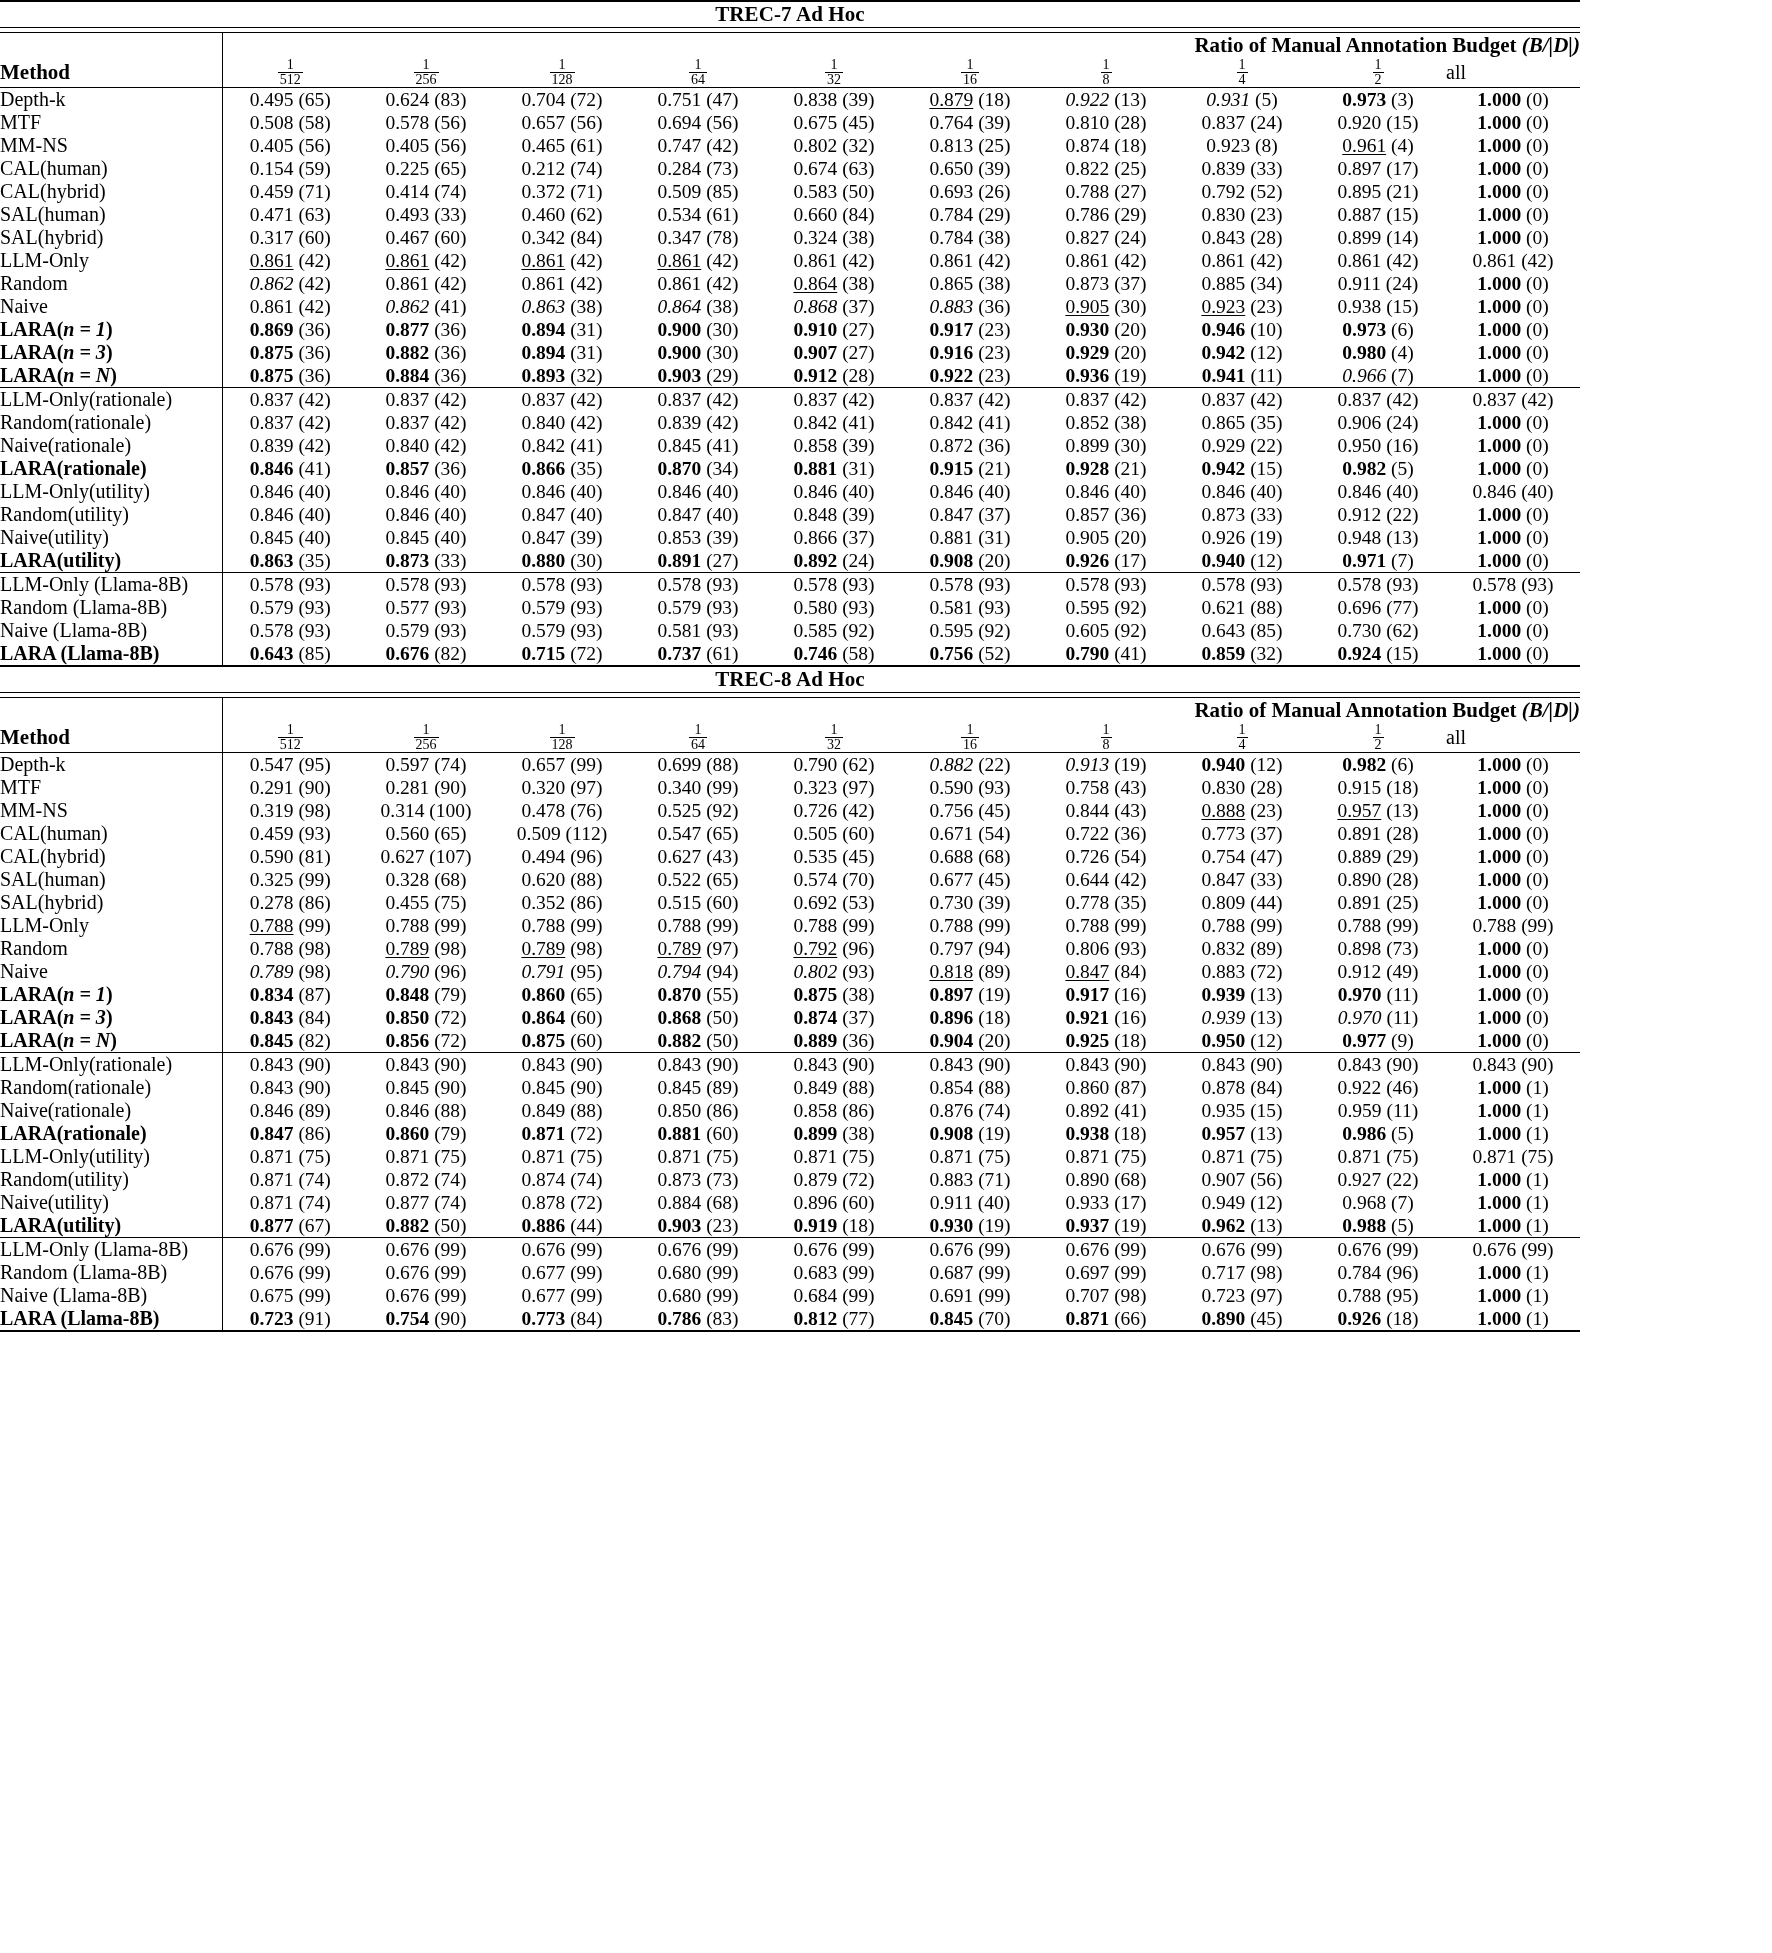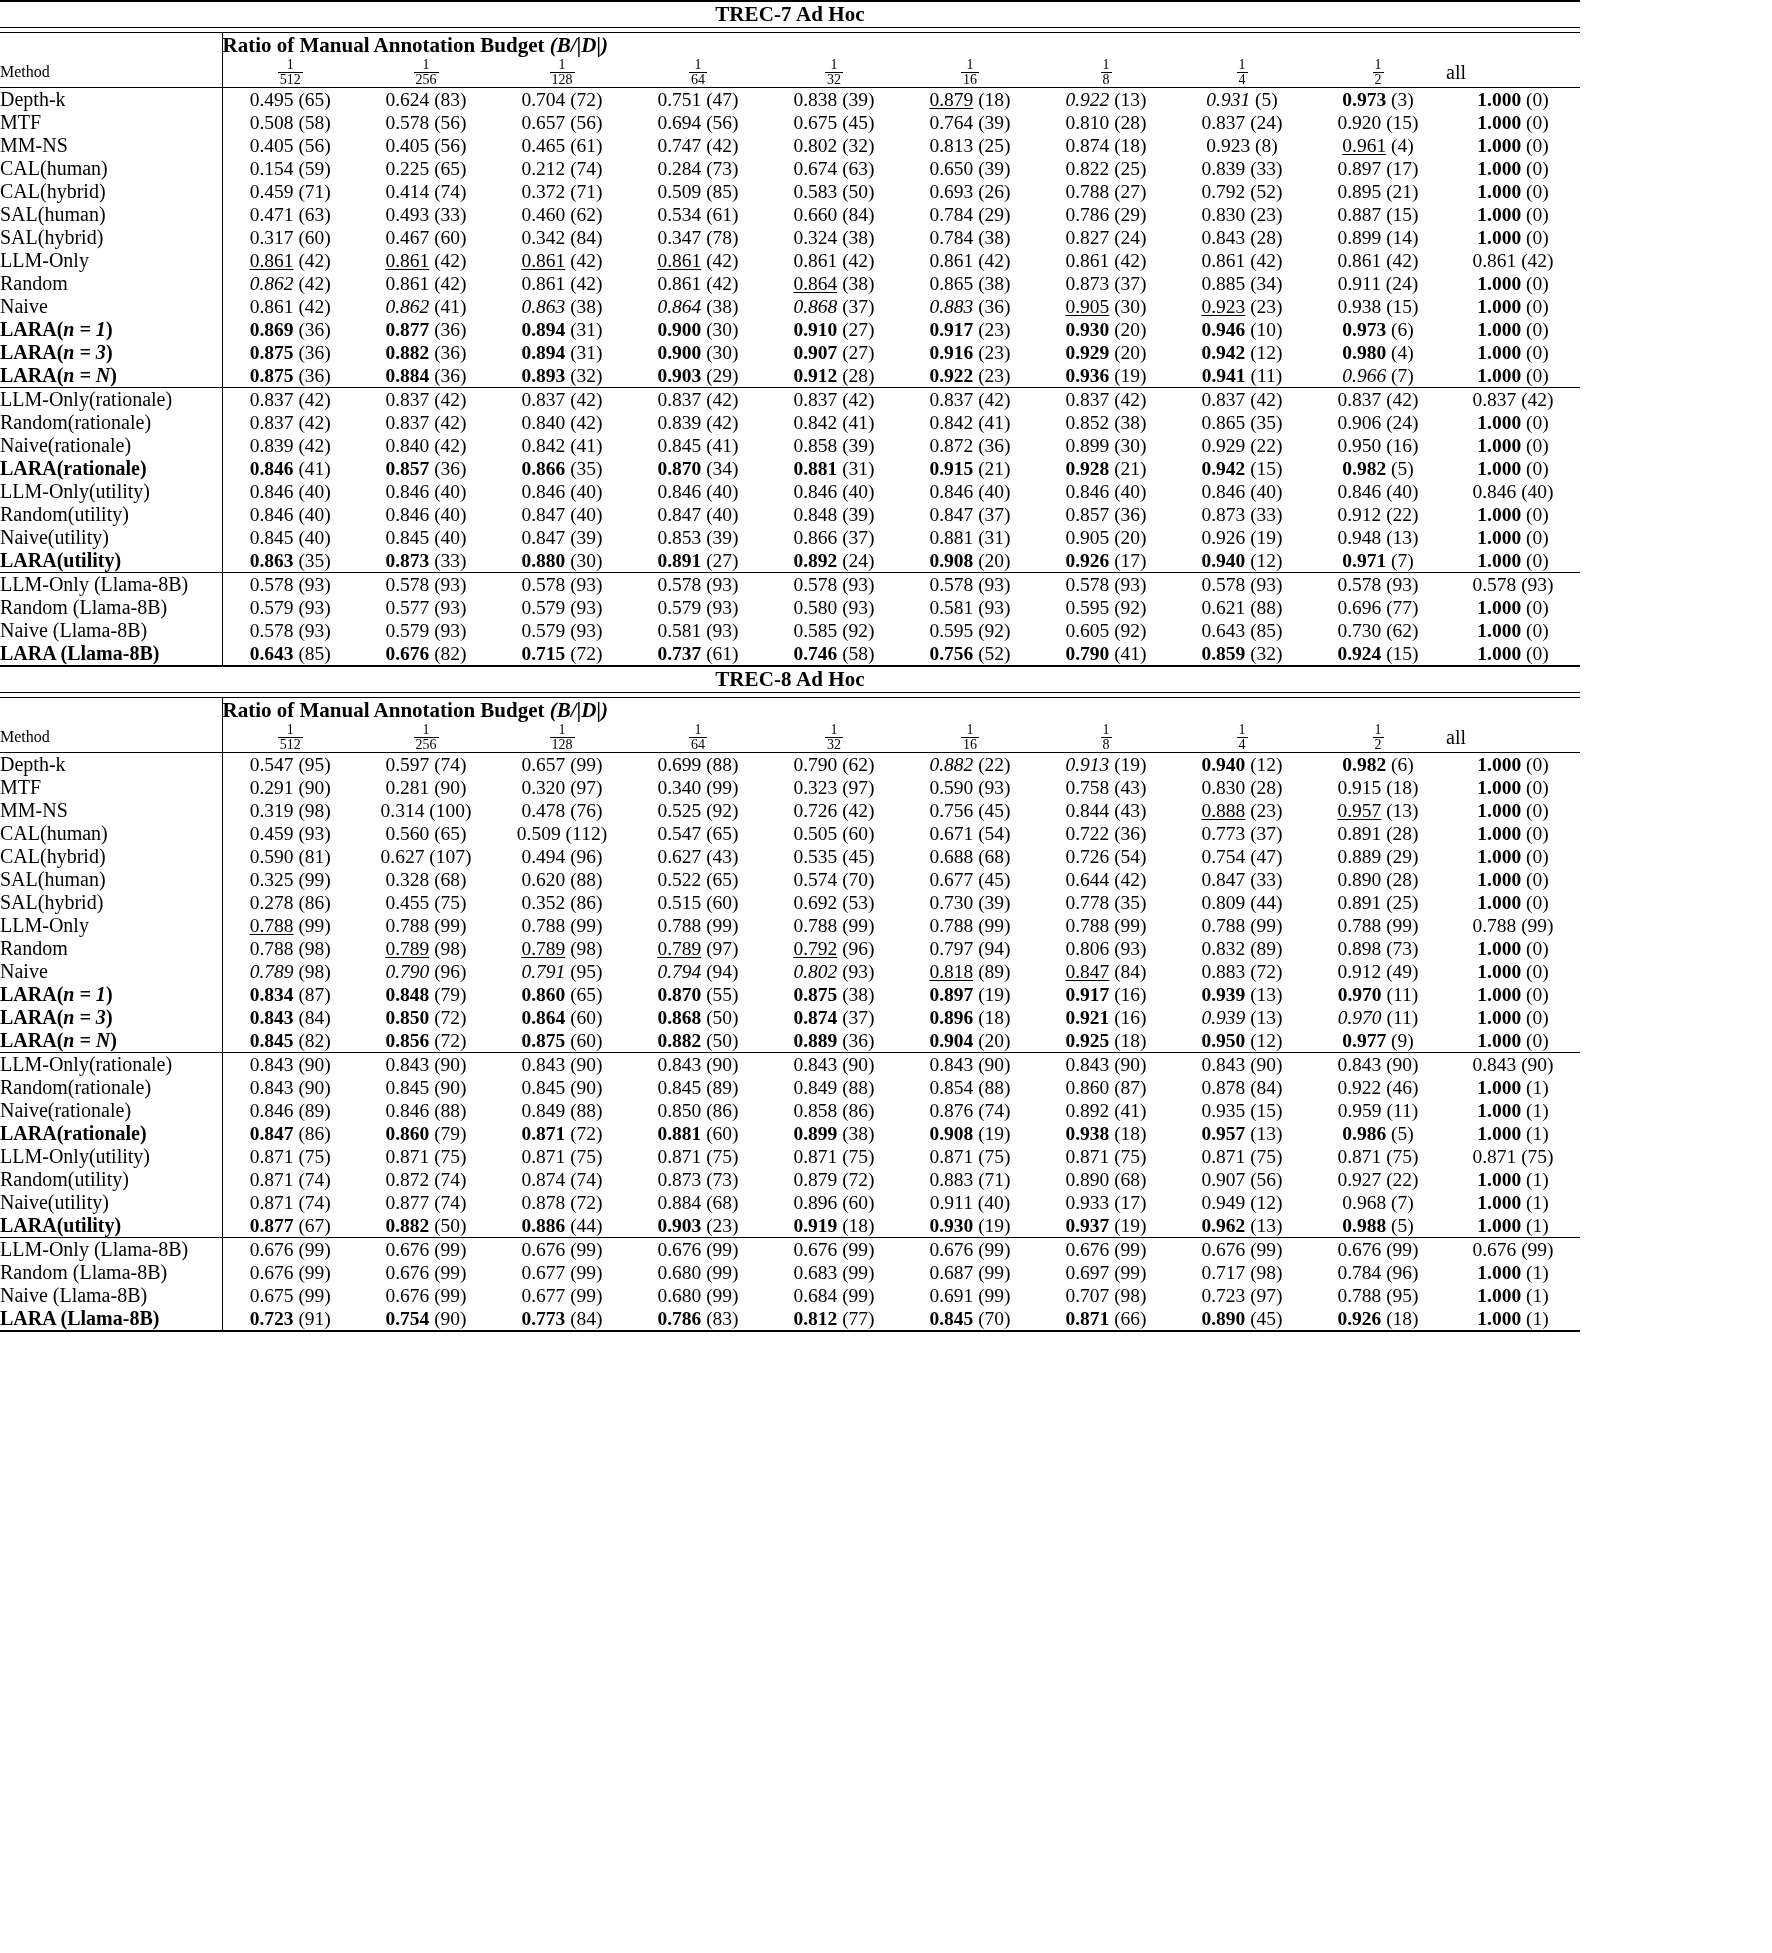--- a/index.html
+++ b/index.html
@@ -43,7 +43,7 @@
     letter-spacing: 0.1px;
   }
   td.grouphdr {
-    text-align: left;
+    text-align: right;
     font-weight: bold;
     font-size: 21px;
     padding: 5px 0 4px 0;

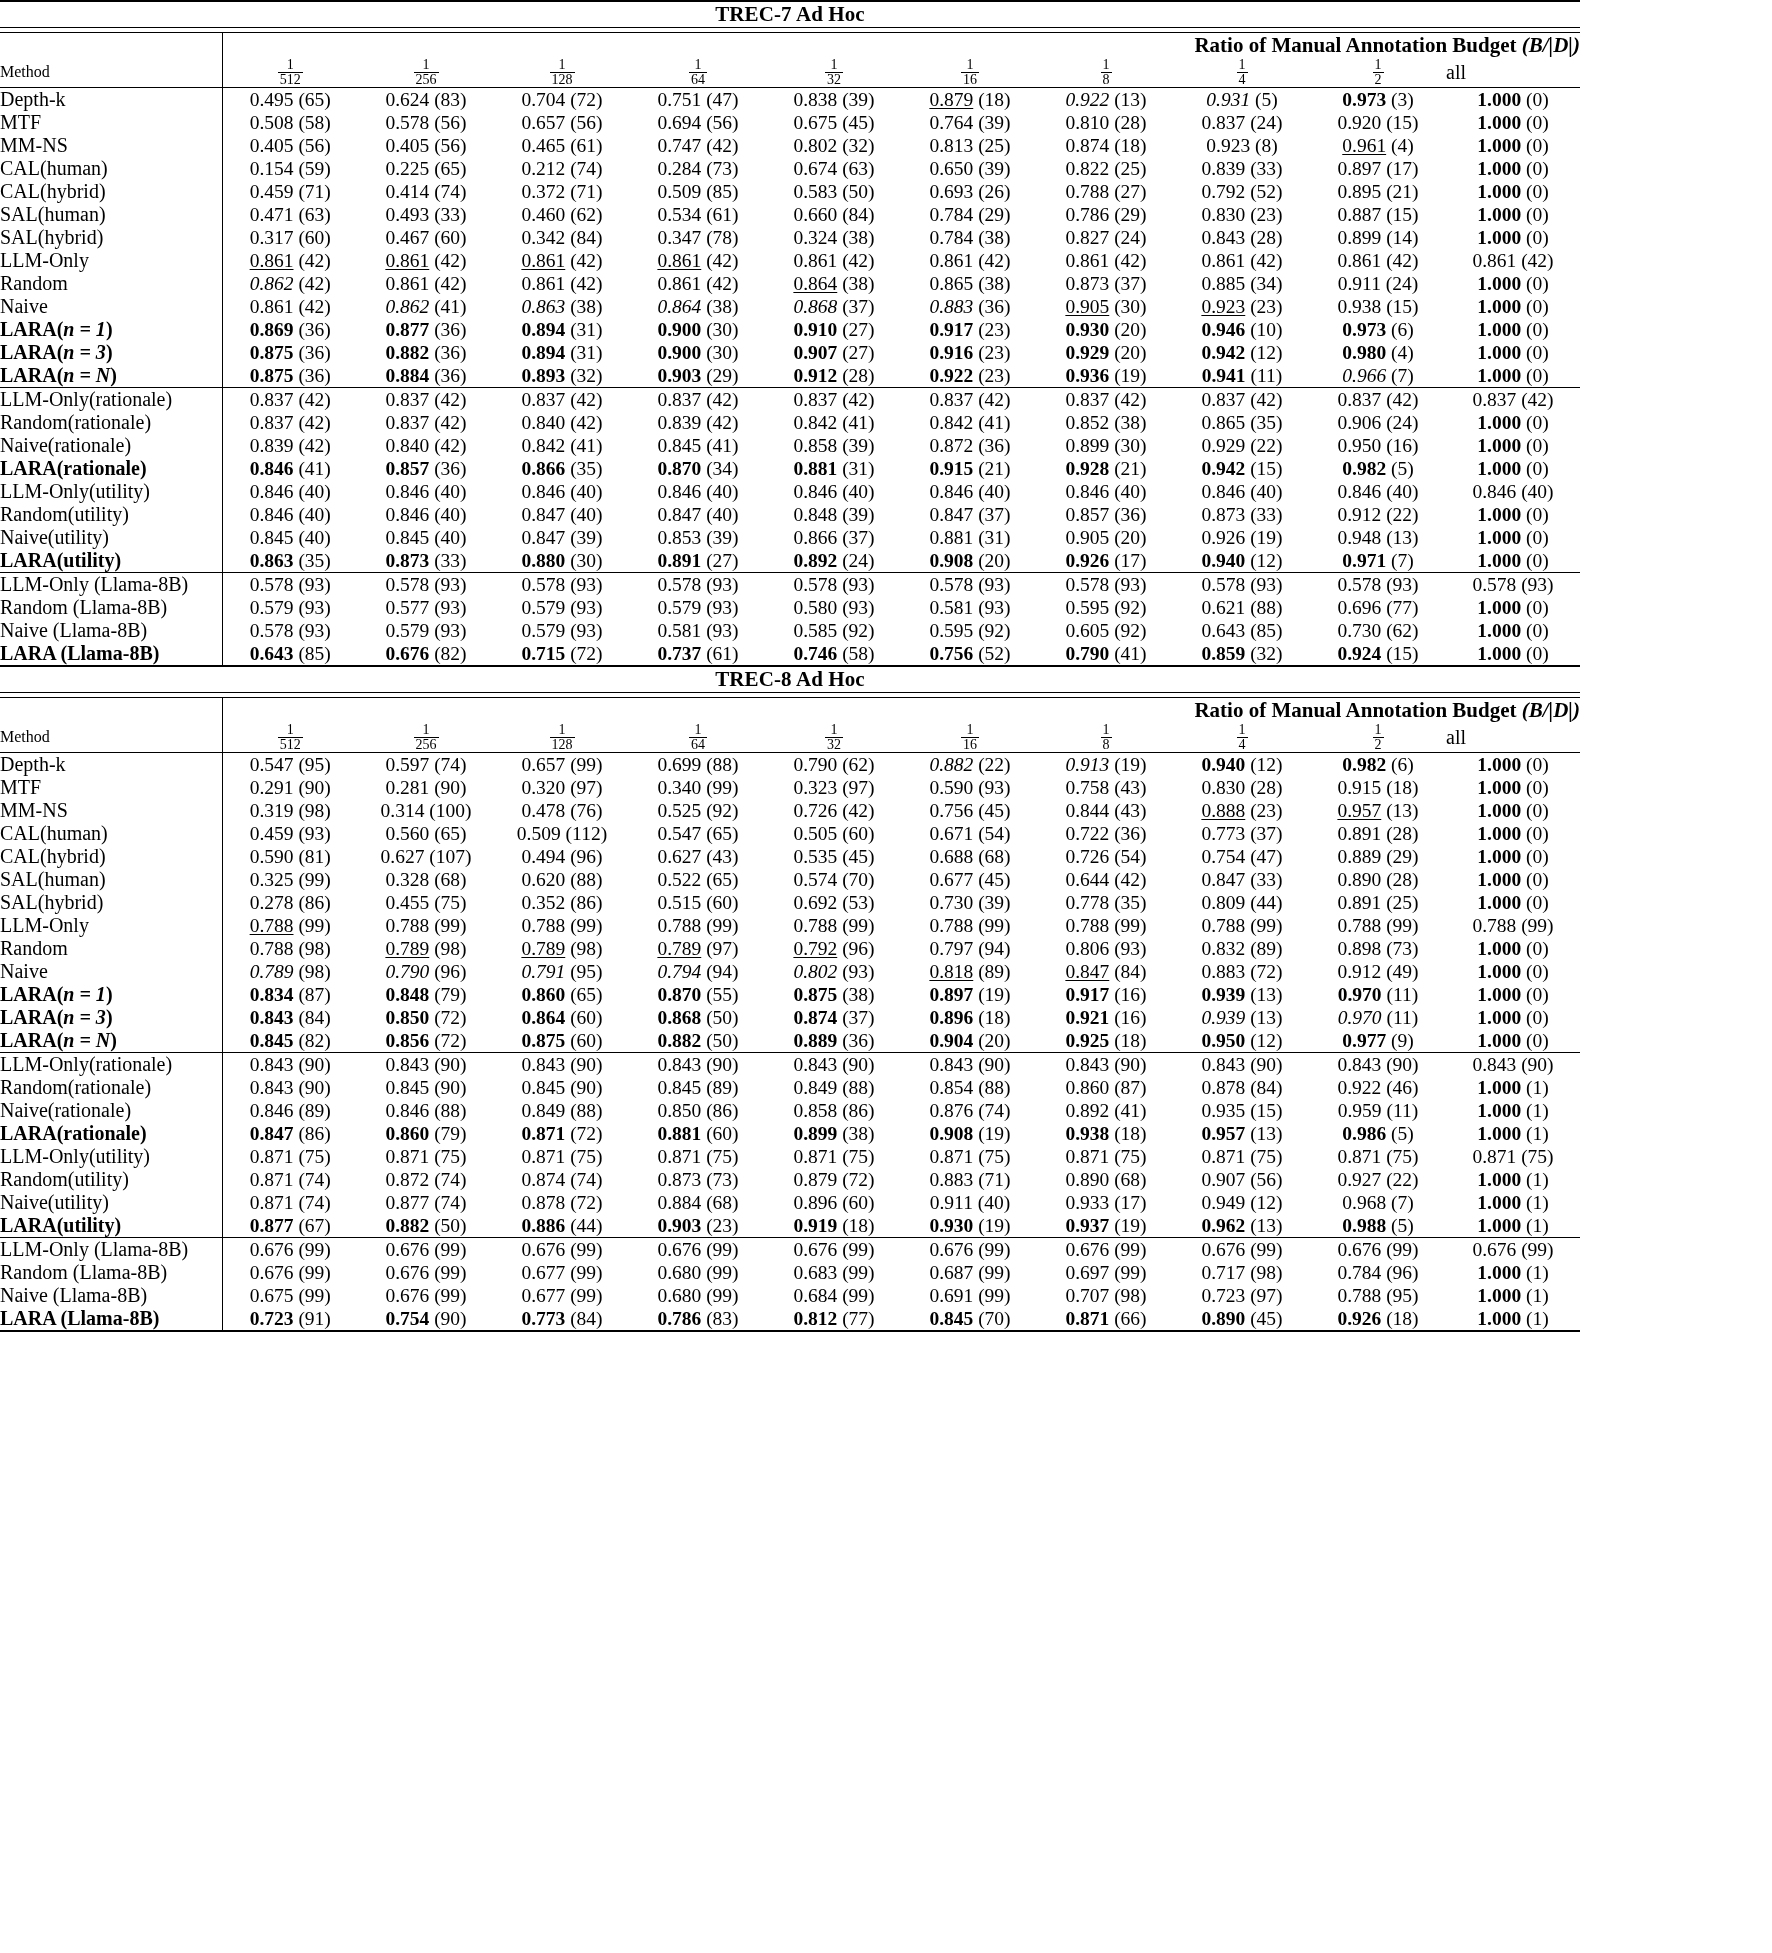--- a/index.html
+++ b/index.html
@@ -51,8 +51,8 @@
   td.grouphdr .mathit { font-style: italic; font-weight: bold; font-family:"Liberation Serif", serif;}
 
   td.methodhdr {
-    font-weight: normal;
-    font-size: 16px;
+    font-weight: bold;
+    font-size: 21px;
     text-align: left;
     padding-left: 7px;
     padding-bottom: 3px;

